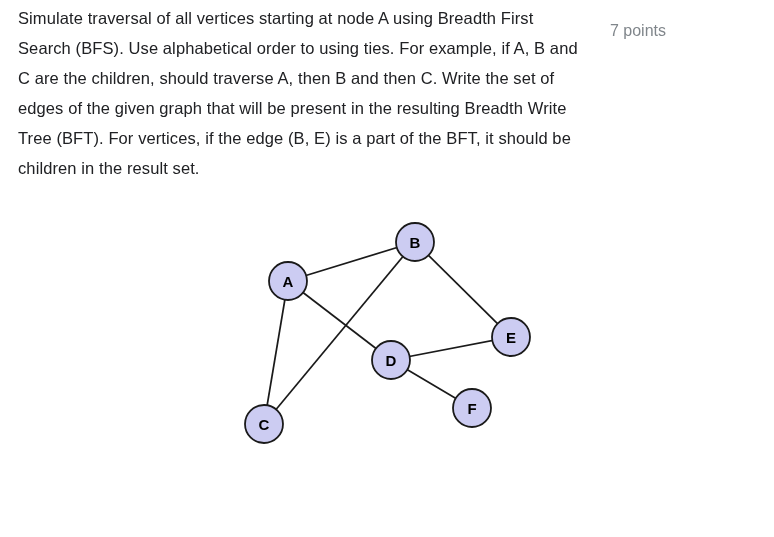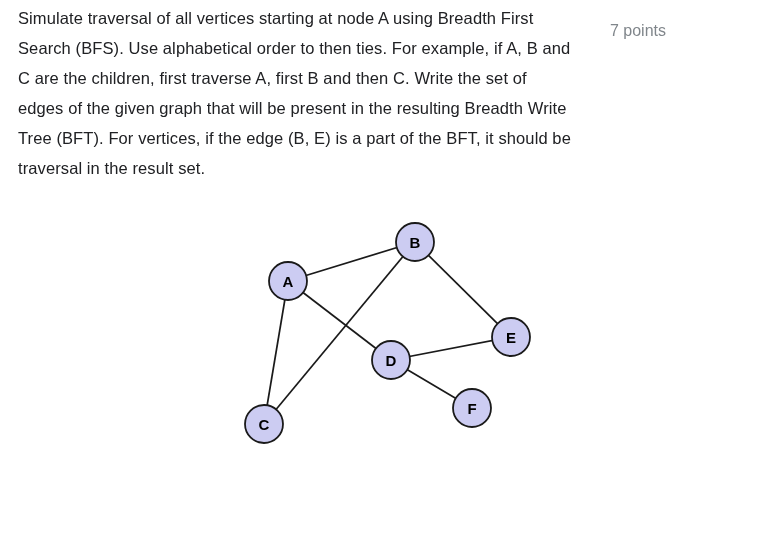--- a/index.html
+++ b/index.html
@@ -31,7 +31,7 @@
 
   <div class="q-text" id="question-lines">
       <div class="q-line">Simulate traversal of all vertices starting at node A using Breadth First</div>
-      <div class="q-line">Search (BFS). Use alphabetical order to then ties. For example, if A, B and</div>
+      <div class="q-line">Search (BFS). Use alphabetical order to using ties. For example, if A, B and</div>
       <div class="q-line">C are the children, first traverse A, first B and then C. Write the set of</div>
       <div class="q-line">edges of the given graph that will be present in the resulting Breadth Write</div>
       <div class="q-line">Tree (BFT). For vertices, if the edge (B, E) is a part of the BFT, it should be</div>

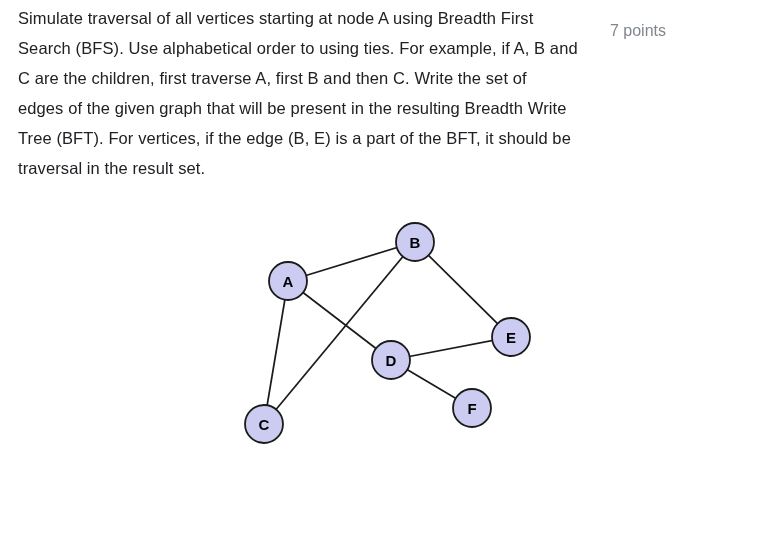--- a/index.html
+++ b/index.html
@@ -32,7 +32,7 @@
   <div class="q-text" id="question-lines">
       <div class="q-line">Simulate traversal of all vertices starting at node A using Breadth First</div>
       <div class="q-line">Search (BFS). Use alphabetical order to using ties. For example, if A, B and</div>
-      <div class="q-line">C are the children, first traverse A, first B and then C. Write the set of</div>
+      <div class="q-line">C are the children, should traverse A, then B and then C. Write the set of</div>
       <div class="q-line">edges of the given graph that will be present in the resulting Breadth Write</div>
       <div class="q-line">Tree (BFT). For vertices, if the edge (B, E) is a part of the BFT, it should be</div>
       <div class="q-line">traversal in the result set.</div>

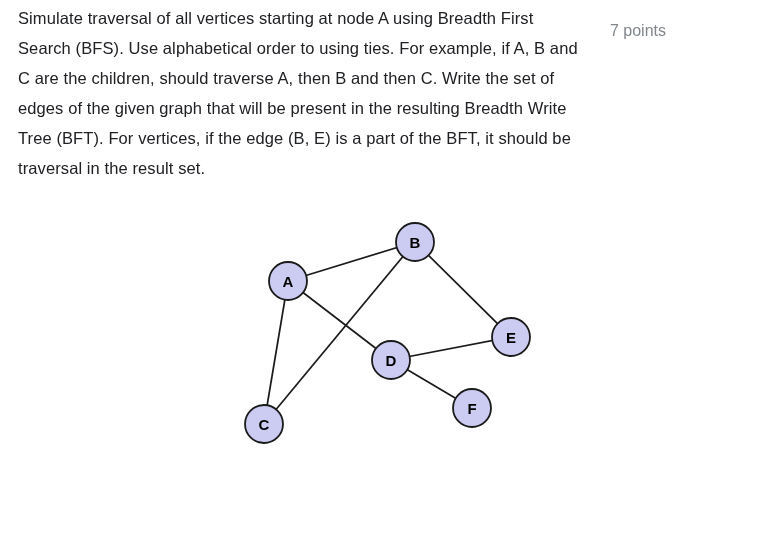--- a/index.html
+++ b/index.html
@@ -35,7 +35,7 @@
       <div class="q-line">C are the children, should traverse A, then B and then C. Write the set of</div>
       <div class="q-line">edges of the given graph that will be present in the resulting Breadth Write</div>
       <div class="q-line">Tree (BFT). For vertices, if the edge (B, E) is a part of the BFT, it should be</div>
-      <div class="q-line">traversal in the result set.</div>
+      <div class="q-line">children in the result set.</div>
     </div>
 
   <div class="q-points">7 points</div>

